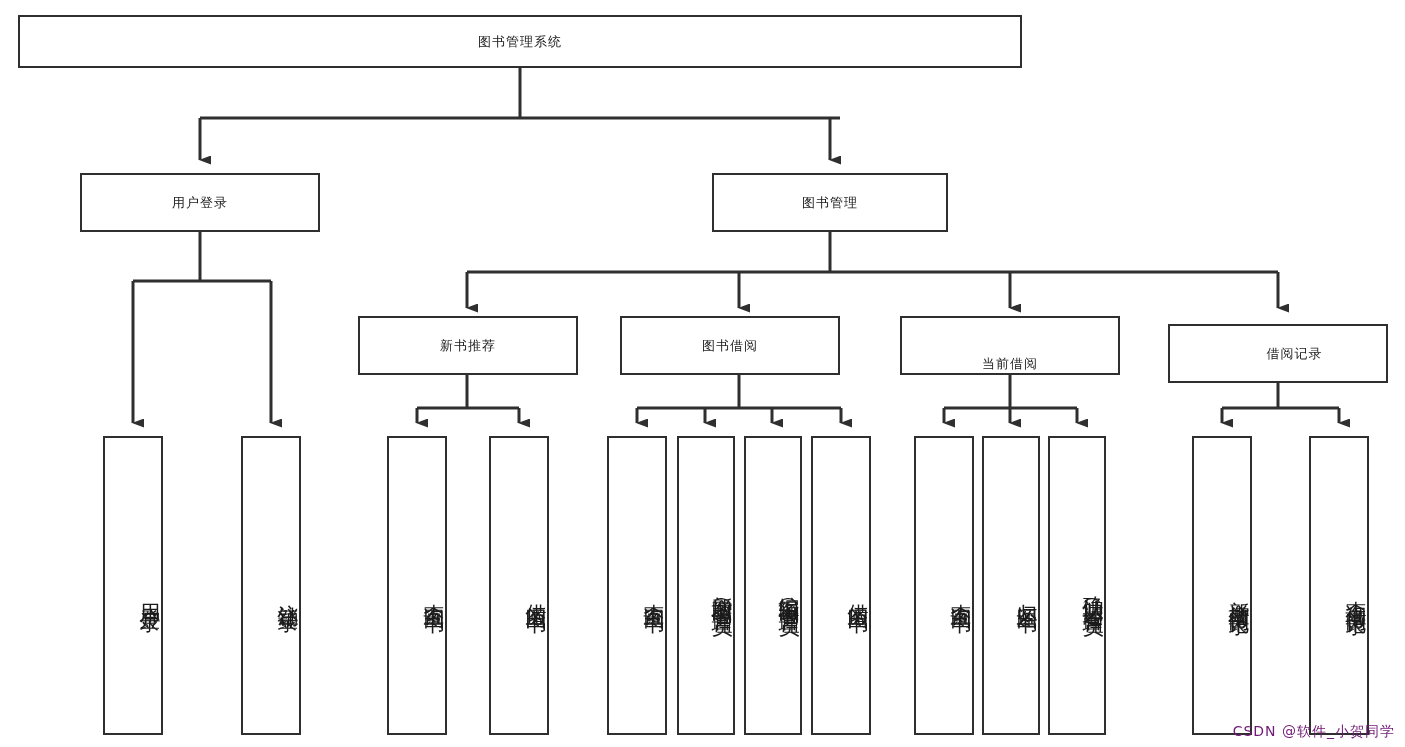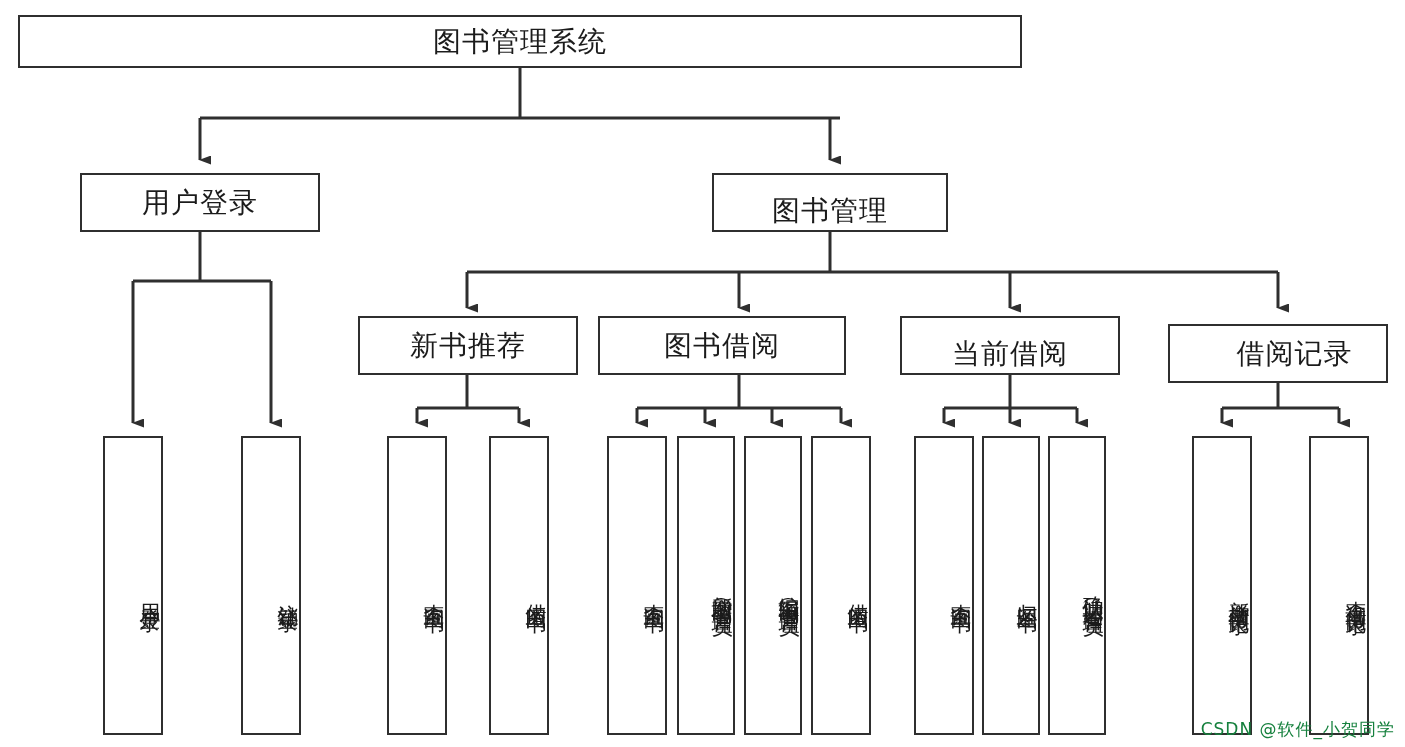--- a/index.html
+++ b/index.html
@@ -28,7 +28,7 @@
     color: #1b1b1b;
   }
   .node.horiz {
-    font-size: 28px;
+    font-size: 13px;
     letter-spacing: 1px;
   }
   .node.vert {

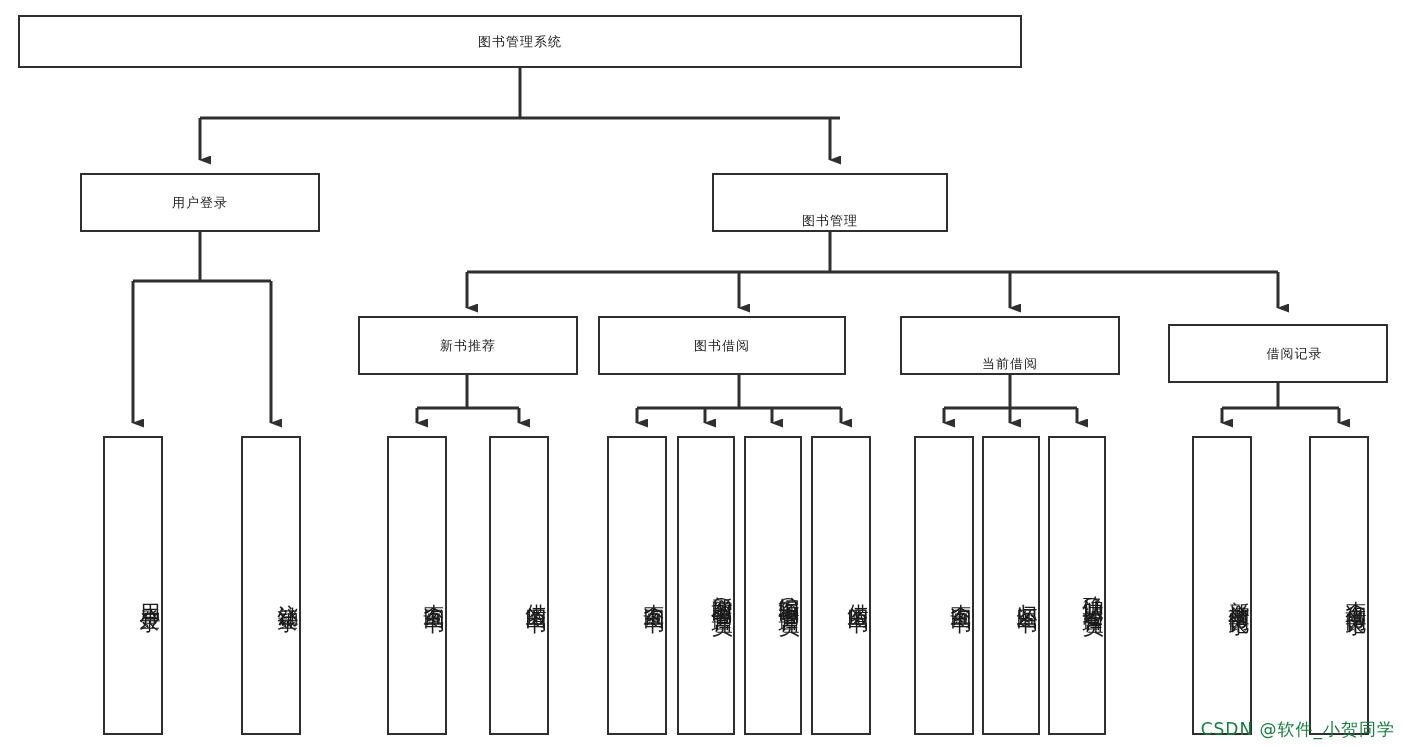--- a/index.html
+++ b/index.html
@@ -126,7 +126,7 @@
   <div class="node horiz" style="left:80px; top:173px; width:240px; height:59px;">
     <span class="lbl">用户登录</span>
   </div>
-  <div class="node horiz" style="left:712px; top:173px; width:236px; height:59px;align-items:flex-end;">
+  <div class="node horiz" style="left:712px; top:173px; width:236px; height:59px;">
     <span class="lbl">图书管理</span>
   </div>
 

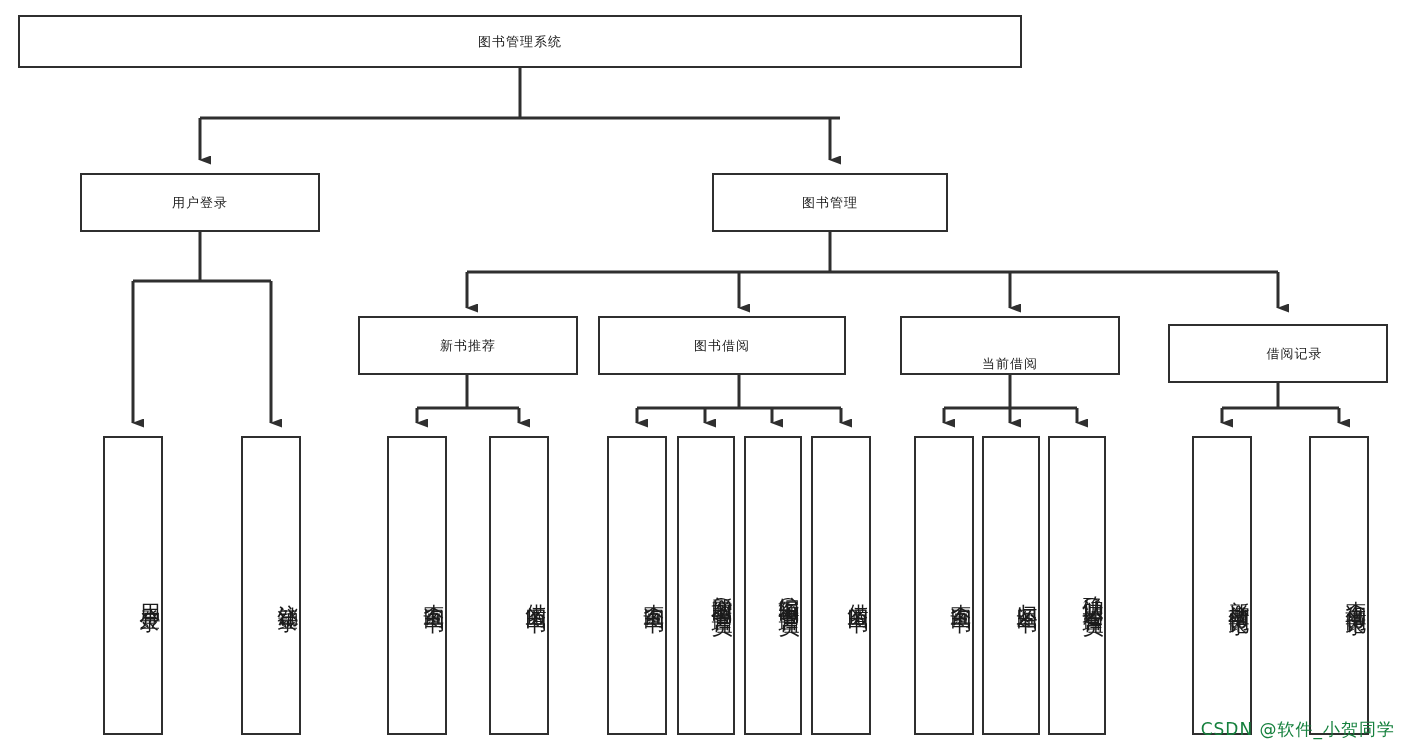--- a/index.html
+++ b/index.html
@@ -133,7 +133,7 @@
   <div class="node horiz" style="left:358px; top:316px; width:220px; height:59px;font-family:Liberation Serif, serif;">
     <span class="lbl">新书推荐</span>
   </div>
-  <div class="node horiz" style="left:598px; top:316px; width:248px; height:59px;">
+  <div class="node horiz" style="left:620px; top:316px; width:220px; height:59px;">
     <span class="lbl">图书借阅</span>
   </div>
   <div class="node horiz" style="left:900px; top:316px; width:220px; height:59px;align-items:flex-end;">

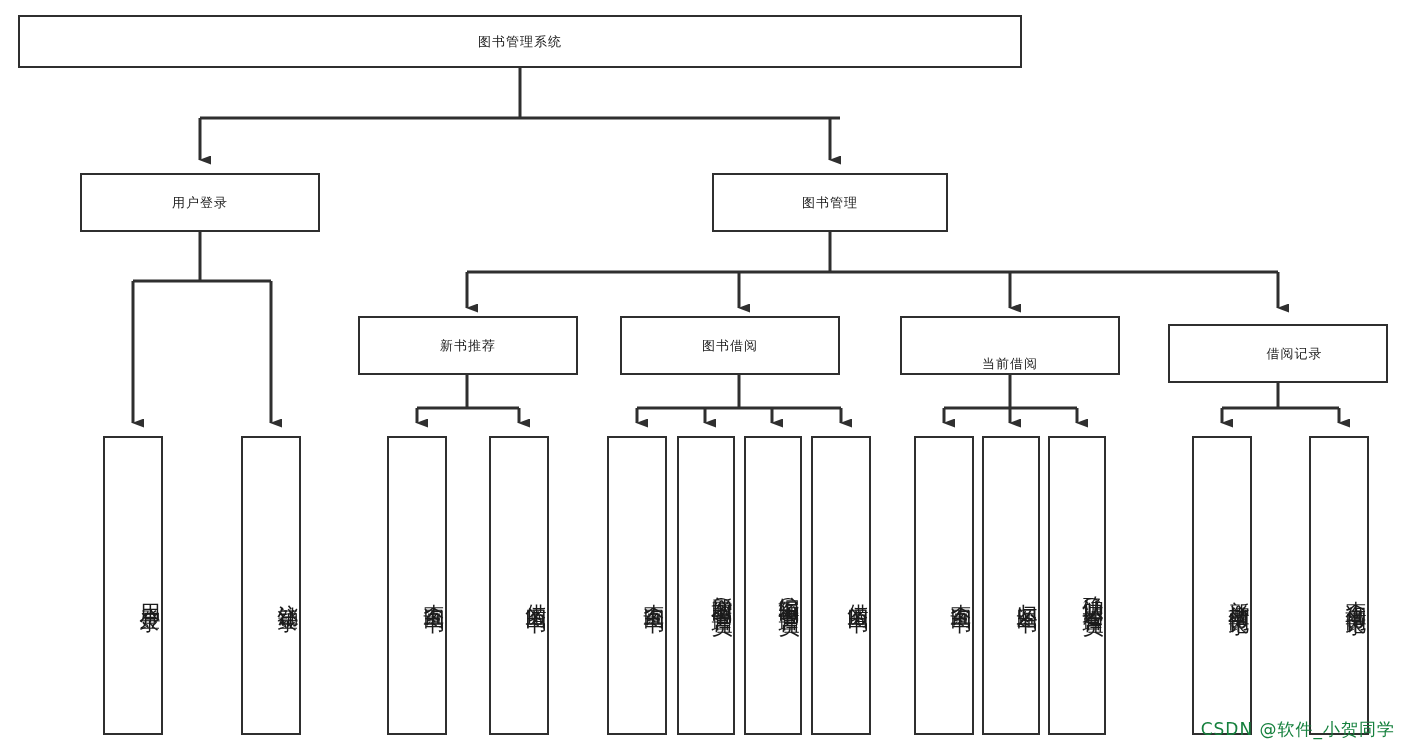--- a/index.html
+++ b/index.html
@@ -57,8 +57,8 @@
     position: absolute;
     right: 10px;
     bottom: 6px;
-    font-size: 17px;
-    color: #15803d;
+    font-size: 14px;
+    color: #701a75;
     letter-spacing: 1px;
     white-space: nowrap;
     margin-left: 39px;

